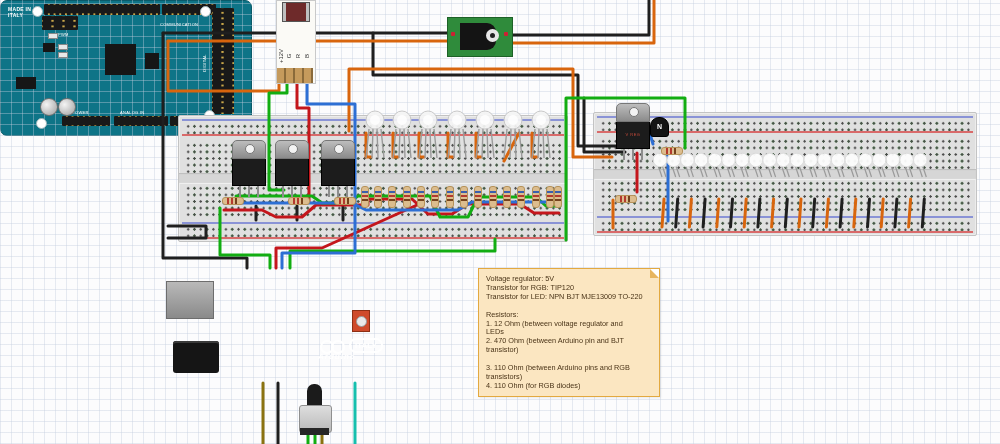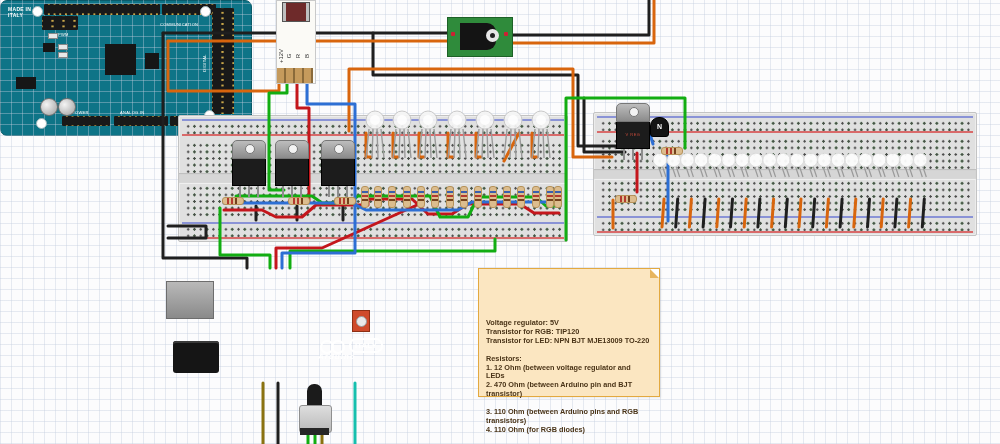--- a/index.html
+++ b/index.html
@@ -106,7 +106,7 @@
   #note::after{content:"";position:absolute;right:0;top:0;border-style:solid;
      border-width:0 9px 9px 0;border-color:#fff #fff #e7b55f #e7b55f;}
   #note .txt{position:absolute;left:7px;top:6px;right:5px;color:#4a3418;font-size:7.3px;
-     line-height:8.9px;font-weight:bold;white-space:pre-line;margin-top:44px;}
+     line-height:8.9px;font-weight:normal;white-space:pre-line;}
   svg.wires{position:absolute;left:0;top:0;z-index:2;}
   #parts{position:absolute;left:0;top:0;z-index:3;width:0;height:0;}
 </style>

